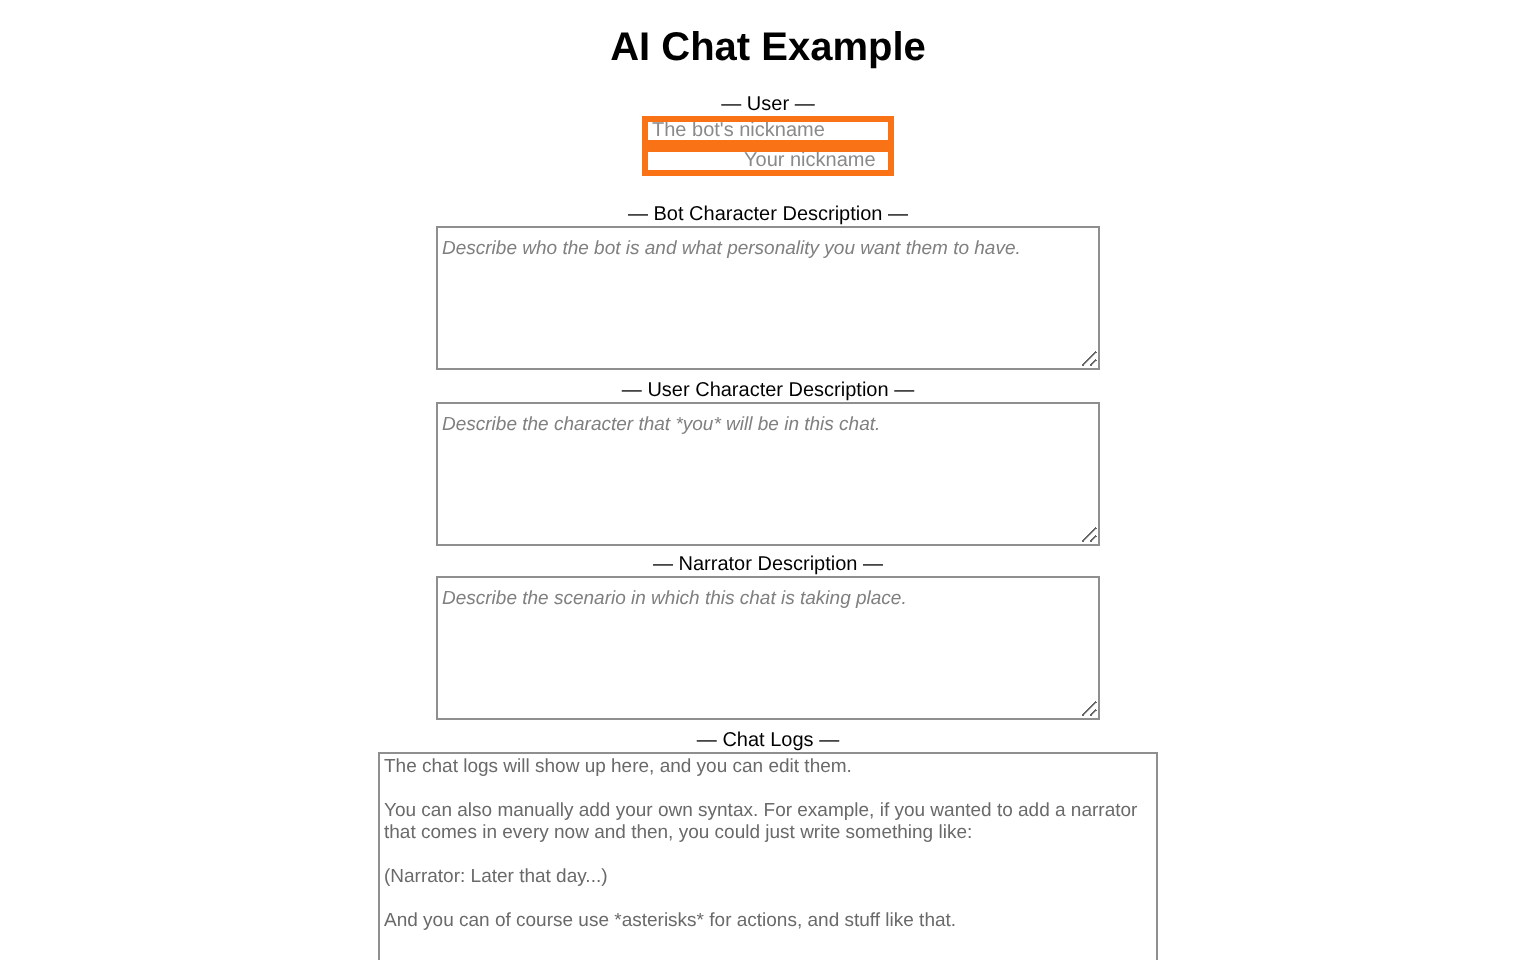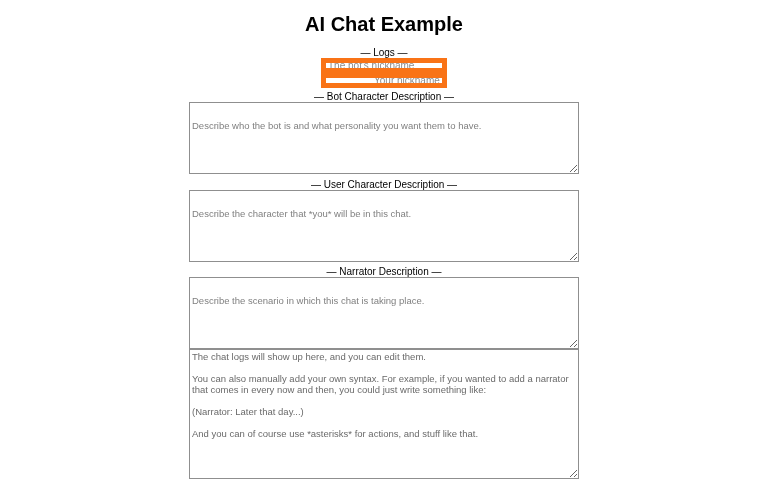--- a/index.html
+++ b/index.html
@@ -90,7 +90,7 @@
 <div class="page">
   <h1>AI Chat Example</h1>
 
-  <div class="section-label names-label">— Logs —</div>
+  <div class="section-label names-label">— User —</div>
   <input class="name-input" type="text" placeholder="The bot's nickname" style="">
   <input class="name-input" type="text" placeholder="Your nickname" style="">
 

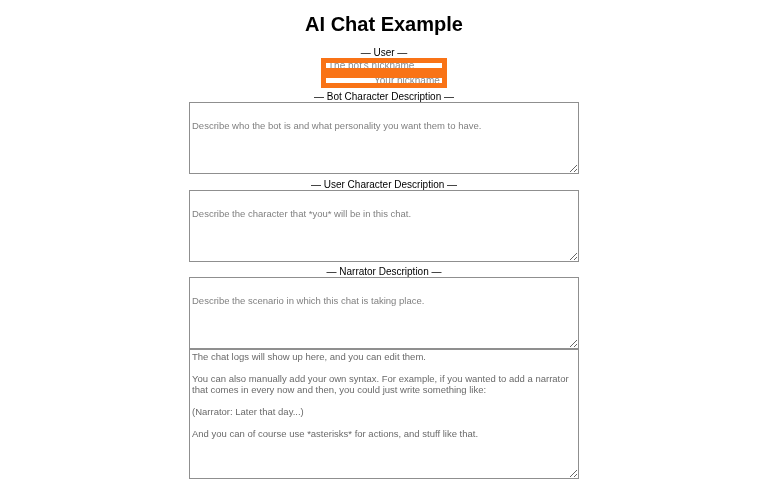--- a/index.html
+++ b/index.html
@@ -38,7 +38,7 @@
       width: 126px;
       height: 15px;
       box-sizing: border-box;
-      border: 5px solid #f97316;
+      border: 3px solid #f97316;
       font-size: 10px;
       padding: 0 2px;
       font-family: "Liberation Sans", sans-serif;

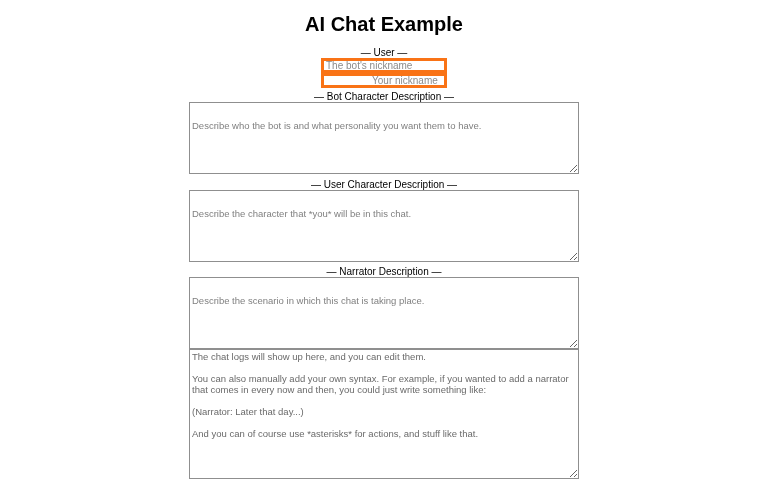--- a/index.html
+++ b/index.html
@@ -65,7 +65,7 @@
       color: #555;
     }
     .desc-area::placeholder { color: #808080; }
-    .gap-label { margin-top: 3px; }
+    .gap-label { margin-top: 14px; }
     .chat-area {
       display: block;
       margin: 0 auto;

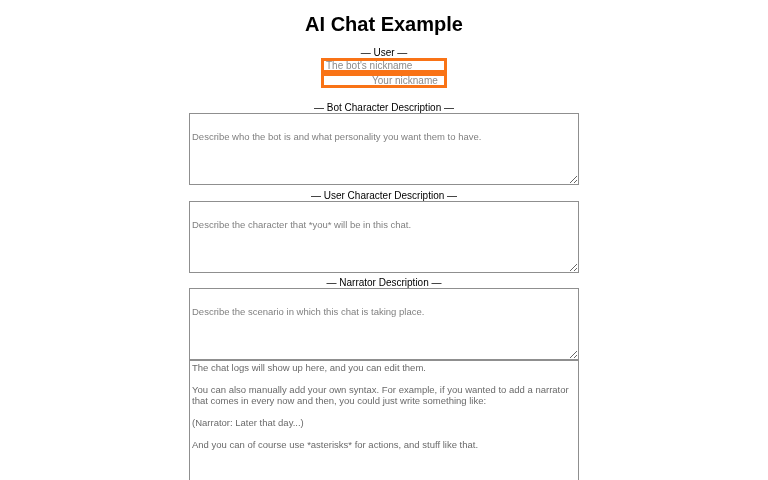--- a/index.html
+++ b/index.html
@@ -51,18 +51,19 @@
     .desc-area {
       display: block;
       margin: 0 auto;
-      width: 390px;
+      width: 332px;
       height: 72px;
       box-sizing: border-box;
       border: 1px solid #8f8f8f;
       font-size: 9.5px;
       line-height: 11px;
-      padding: 17px 2px;
+      padding: 5px 2px;
       font-family: "Liberation Sans", sans-serif;
       resize: vertical;
       text-align: left;
       background: #fff;
       color: #555;
+      font-style: italic;
     }
     .desc-area::placeholder { color: #808080; }
     .gap-label { margin-top: 14px; }

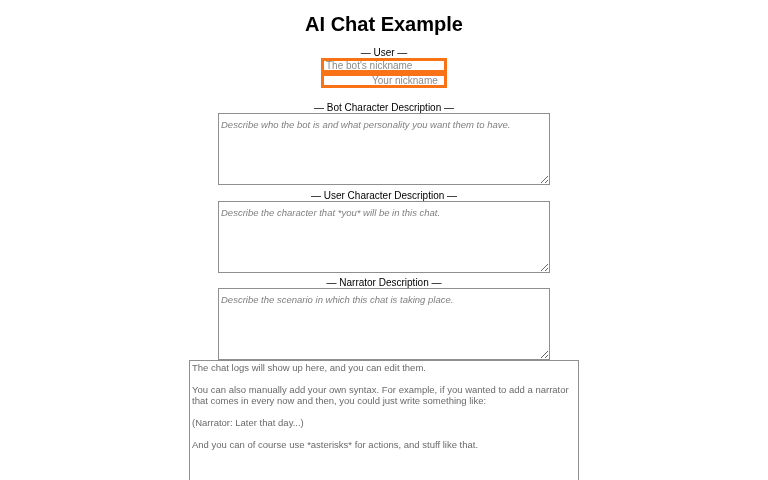--- a/index.html
+++ b/index.html
@@ -104,6 +104,7 @@
   <div class="section-label gap-label" style="margin-top:4px;">— Narrator Description —</div>
   <textarea class="desc-area" placeholder="Describe the scenario in which this chat is taking place." style=""></textarea>
 
+  <div class="section-label gap-label" style="margin-top:5px;">— Chat Logs —</div>
   <textarea class="chat-area" style="">The chat logs will show up here, and you can edit them.
 
 You can also manually add your own syntax. For example, if you wanted to add a narrator that comes in every now and then, you could just write something like:

